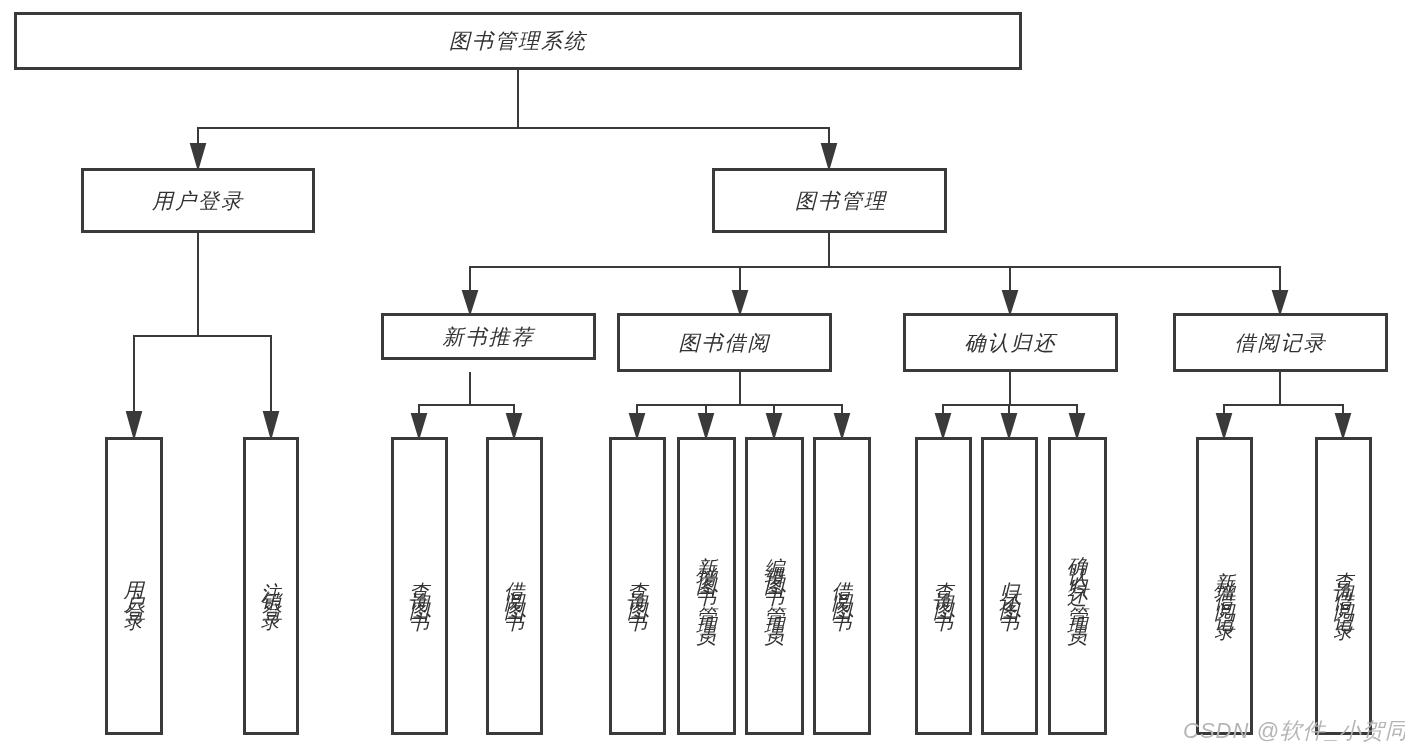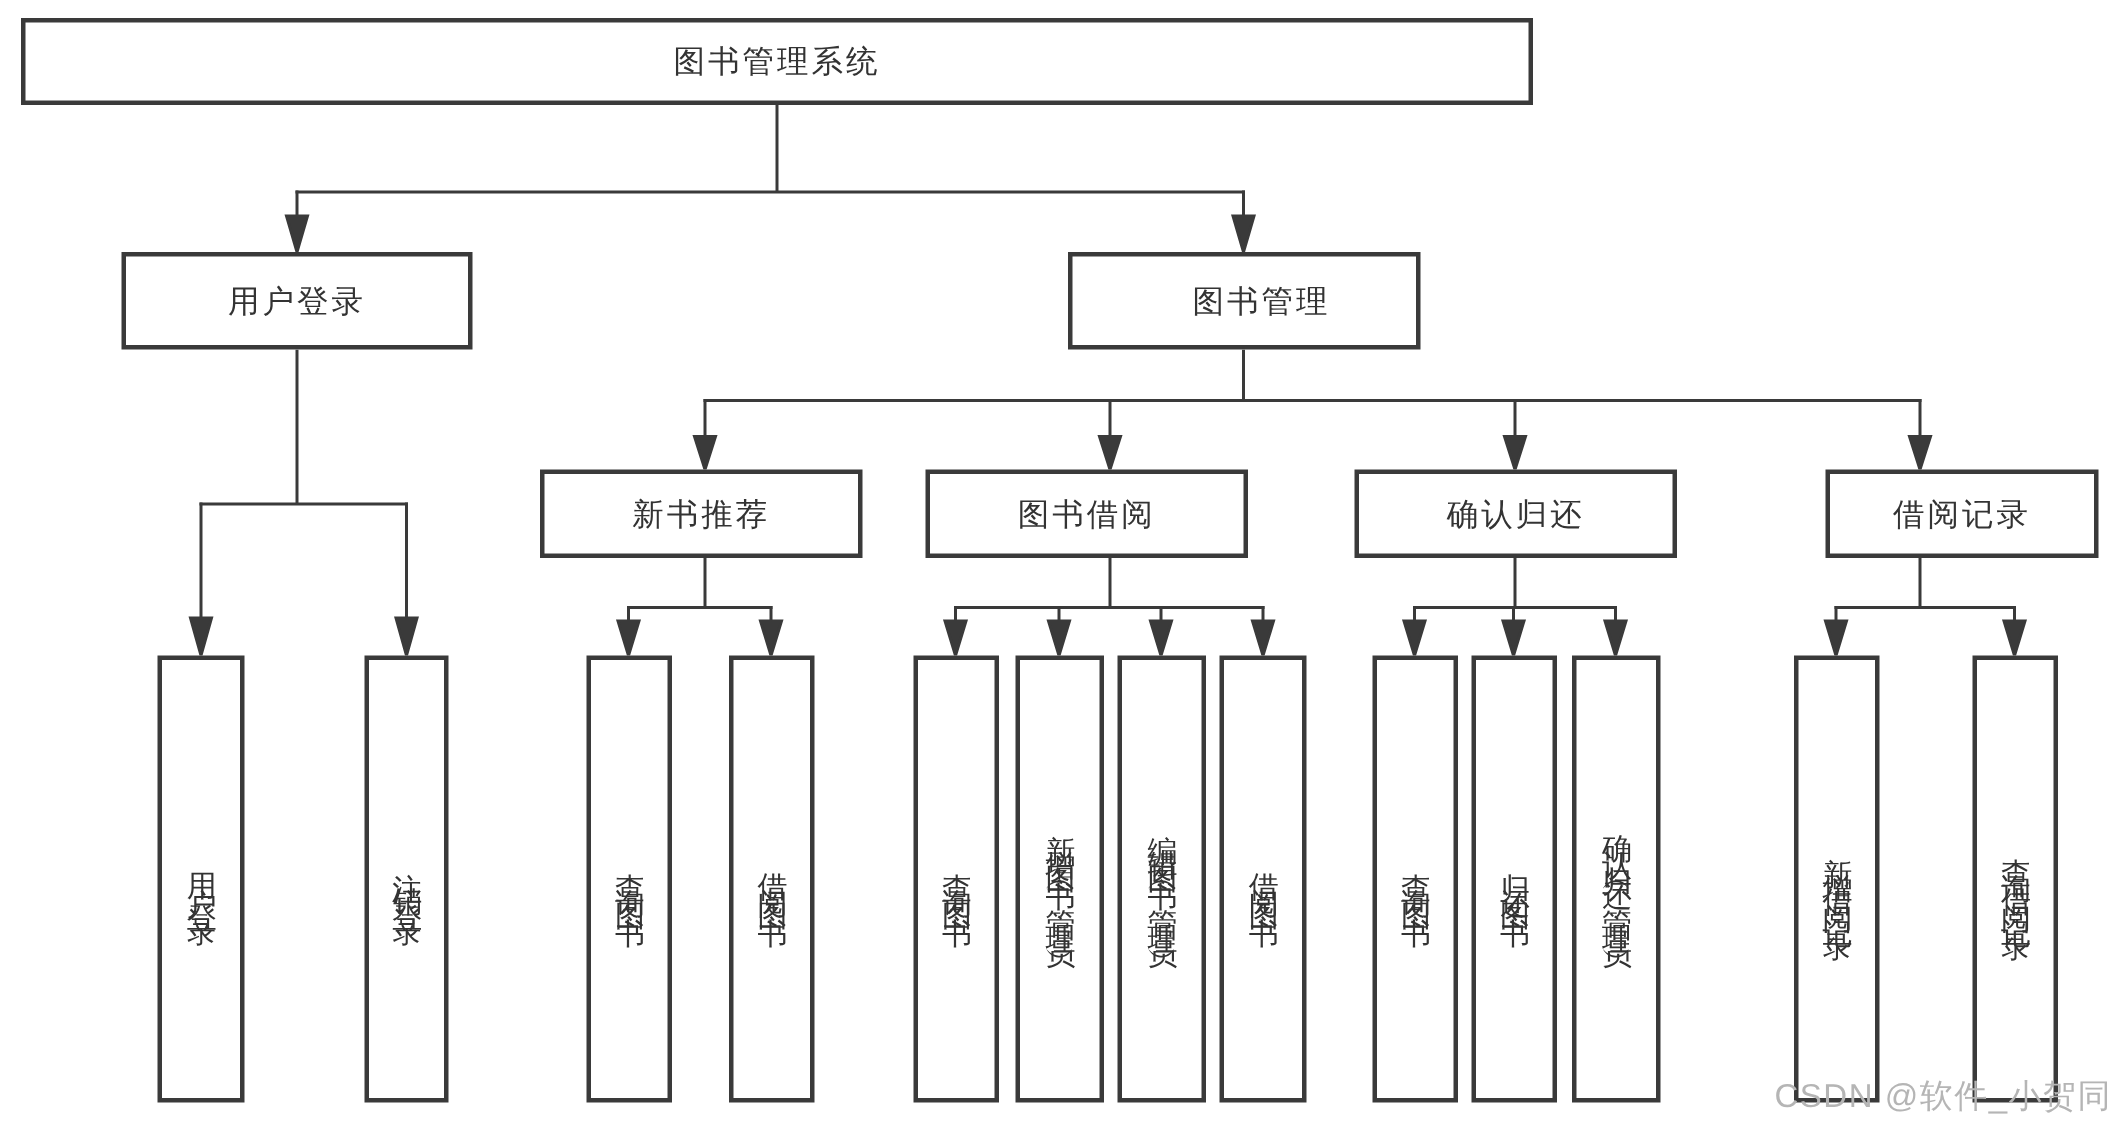--- a/index.html
+++ b/index.html
@@ -10,6 +10,7 @@
     background: #ffffff;
     font-family: "Liberation Sans", "DejaVu Sans", sans-serif;
     overflow: hidden;
+    font-style: italic;
   }
   #connectors {
     position: absolute;

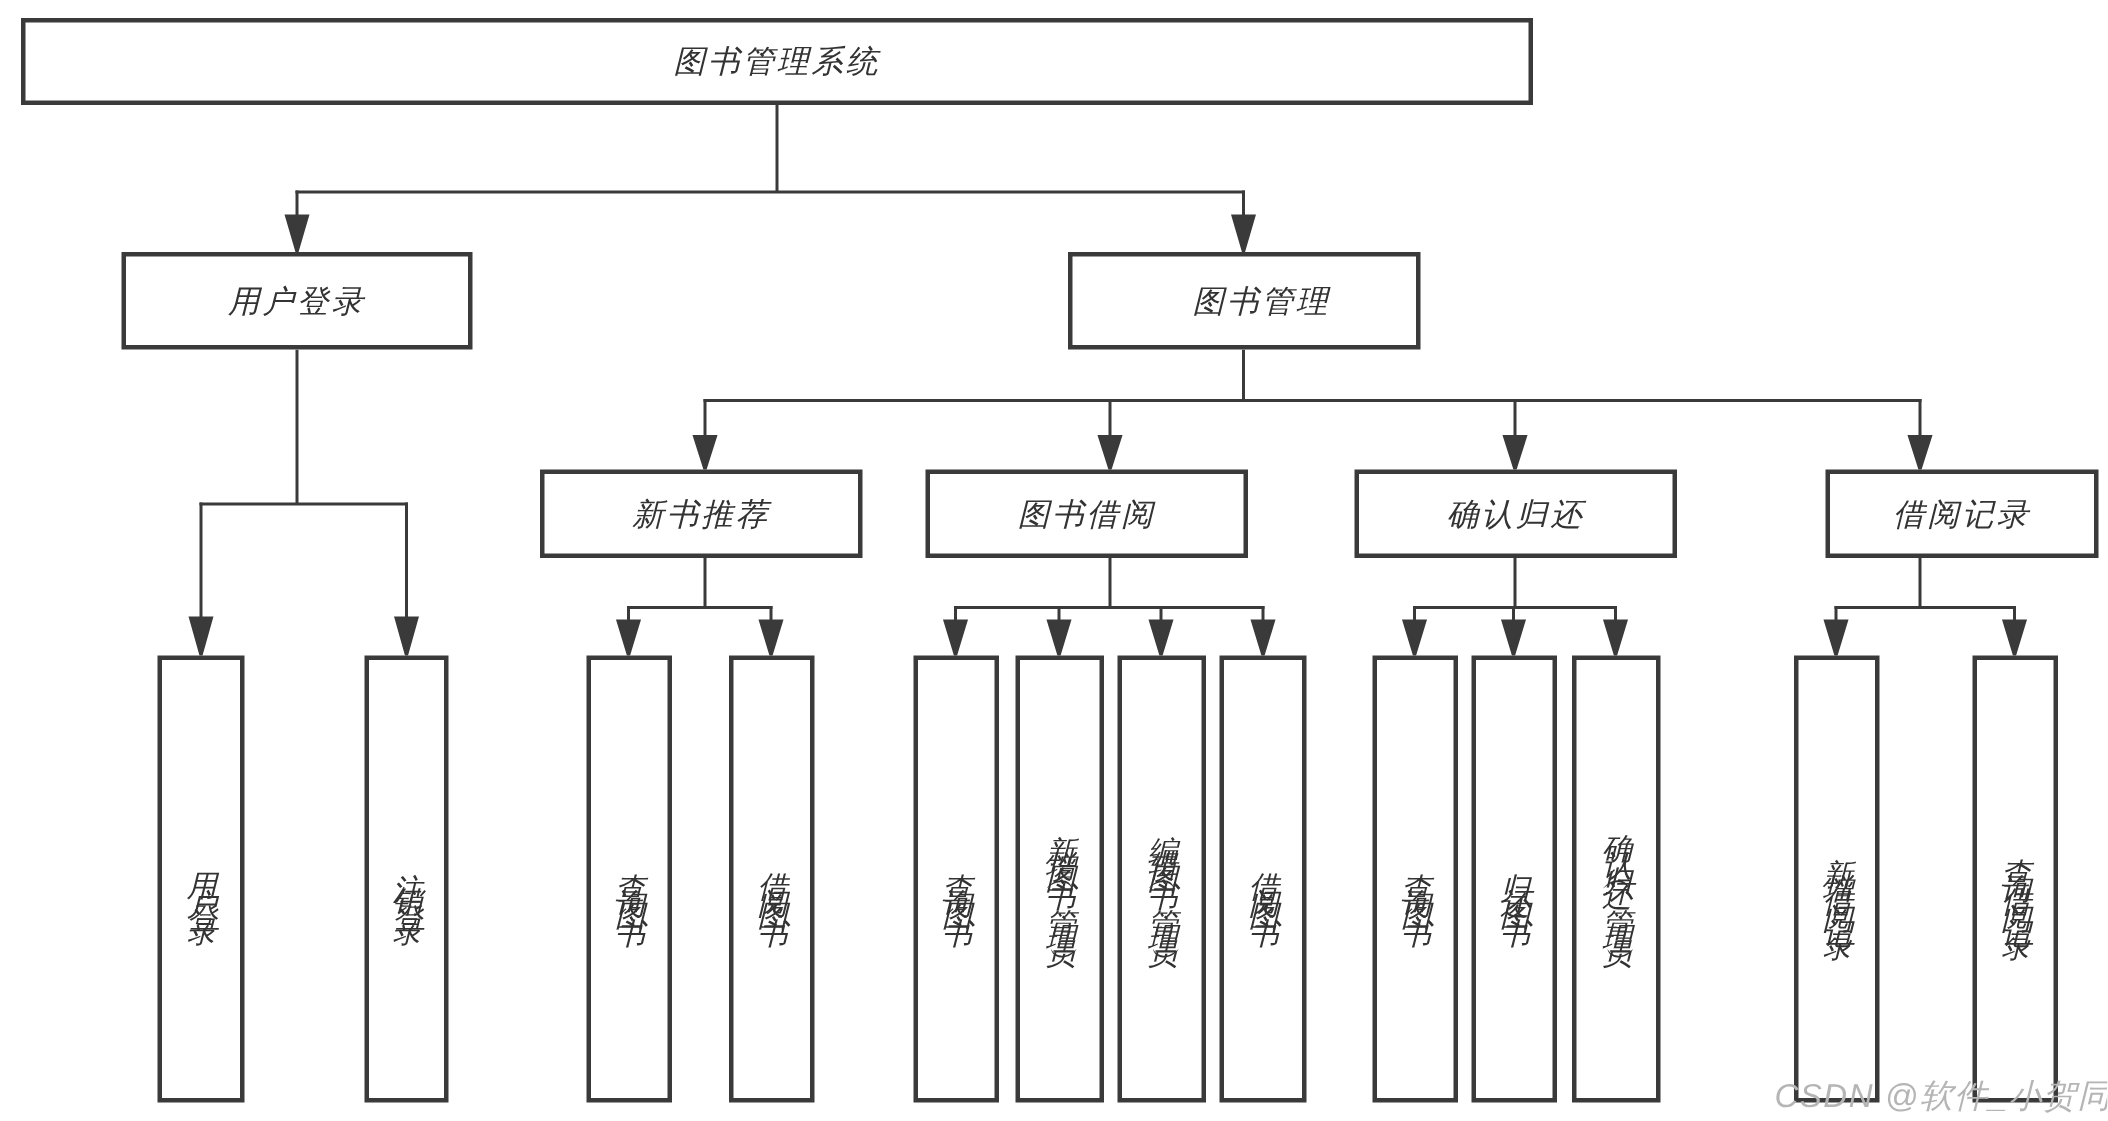--- a/index.html
+++ b/index.html
@@ -47,7 +47,7 @@
   .n-login { left: 81px;   top: 168px; width: 234px;  height: 65px; }
   .n-mgmt  { left: 712px;  top: 168px; width: 235px;  height: 65px; padding-left: 23px; }
   
-  .n-rec   { left: 360px;  top: 313px; width: 215px;  height: 59px; }
+  .n-rec   { left: 381px;  top: 313px; width: 215px;  height: 47px; }
   .n-bor   { left: 617px;  top: 313px; width: 215px;  height: 59px; }
   .n-cur   { left: 903px;  top: 313px; width: 215px;  height: 59px; }
   .n-hist  { left: 1173px; top: 313px; width: 182px;  height: 59px; margin-left: 44px; }

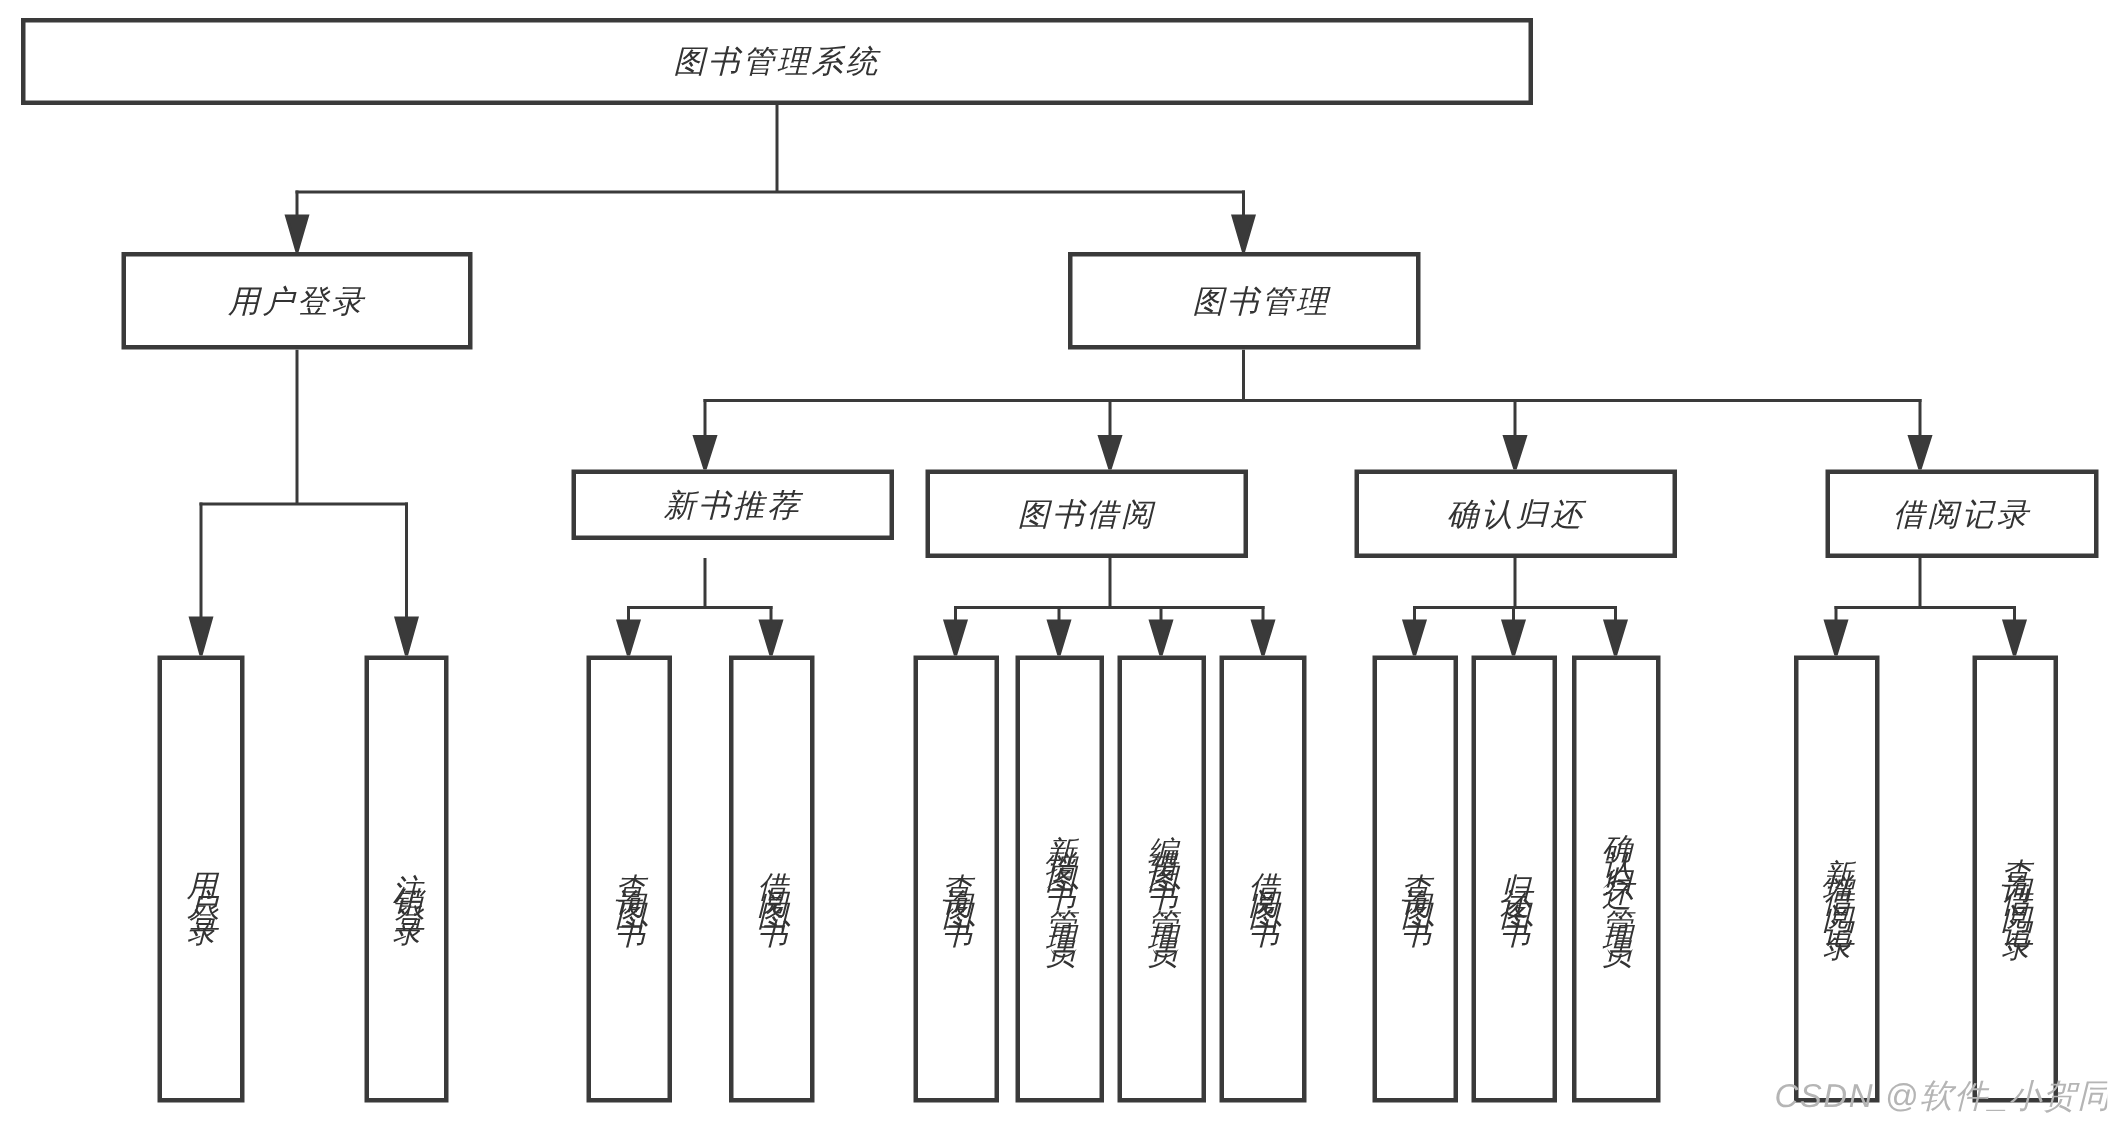--- a/index.html
+++ b/index.html
@@ -50,7 +50,7 @@
   .n-rec   { left: 381px;  top: 313px; width: 215px;  height: 47px; }
   .n-bor   { left: 617px;  top: 313px; width: 215px;  height: 59px; }
   .n-cur   { left: 903px;  top: 313px; width: 215px;  height: 59px; }
-  .n-hist  { left: 1173px; top: 313px; width: 182px;  height: 59px; margin-left: 44px; }
+  .n-hist  { left: 1173px; top: 313px; width: 215px;  height: 59px; }
   
   .vbox    { top: 437px; height: 298px; }
   .n-l1    { left: 105px;  width: 58px; }

